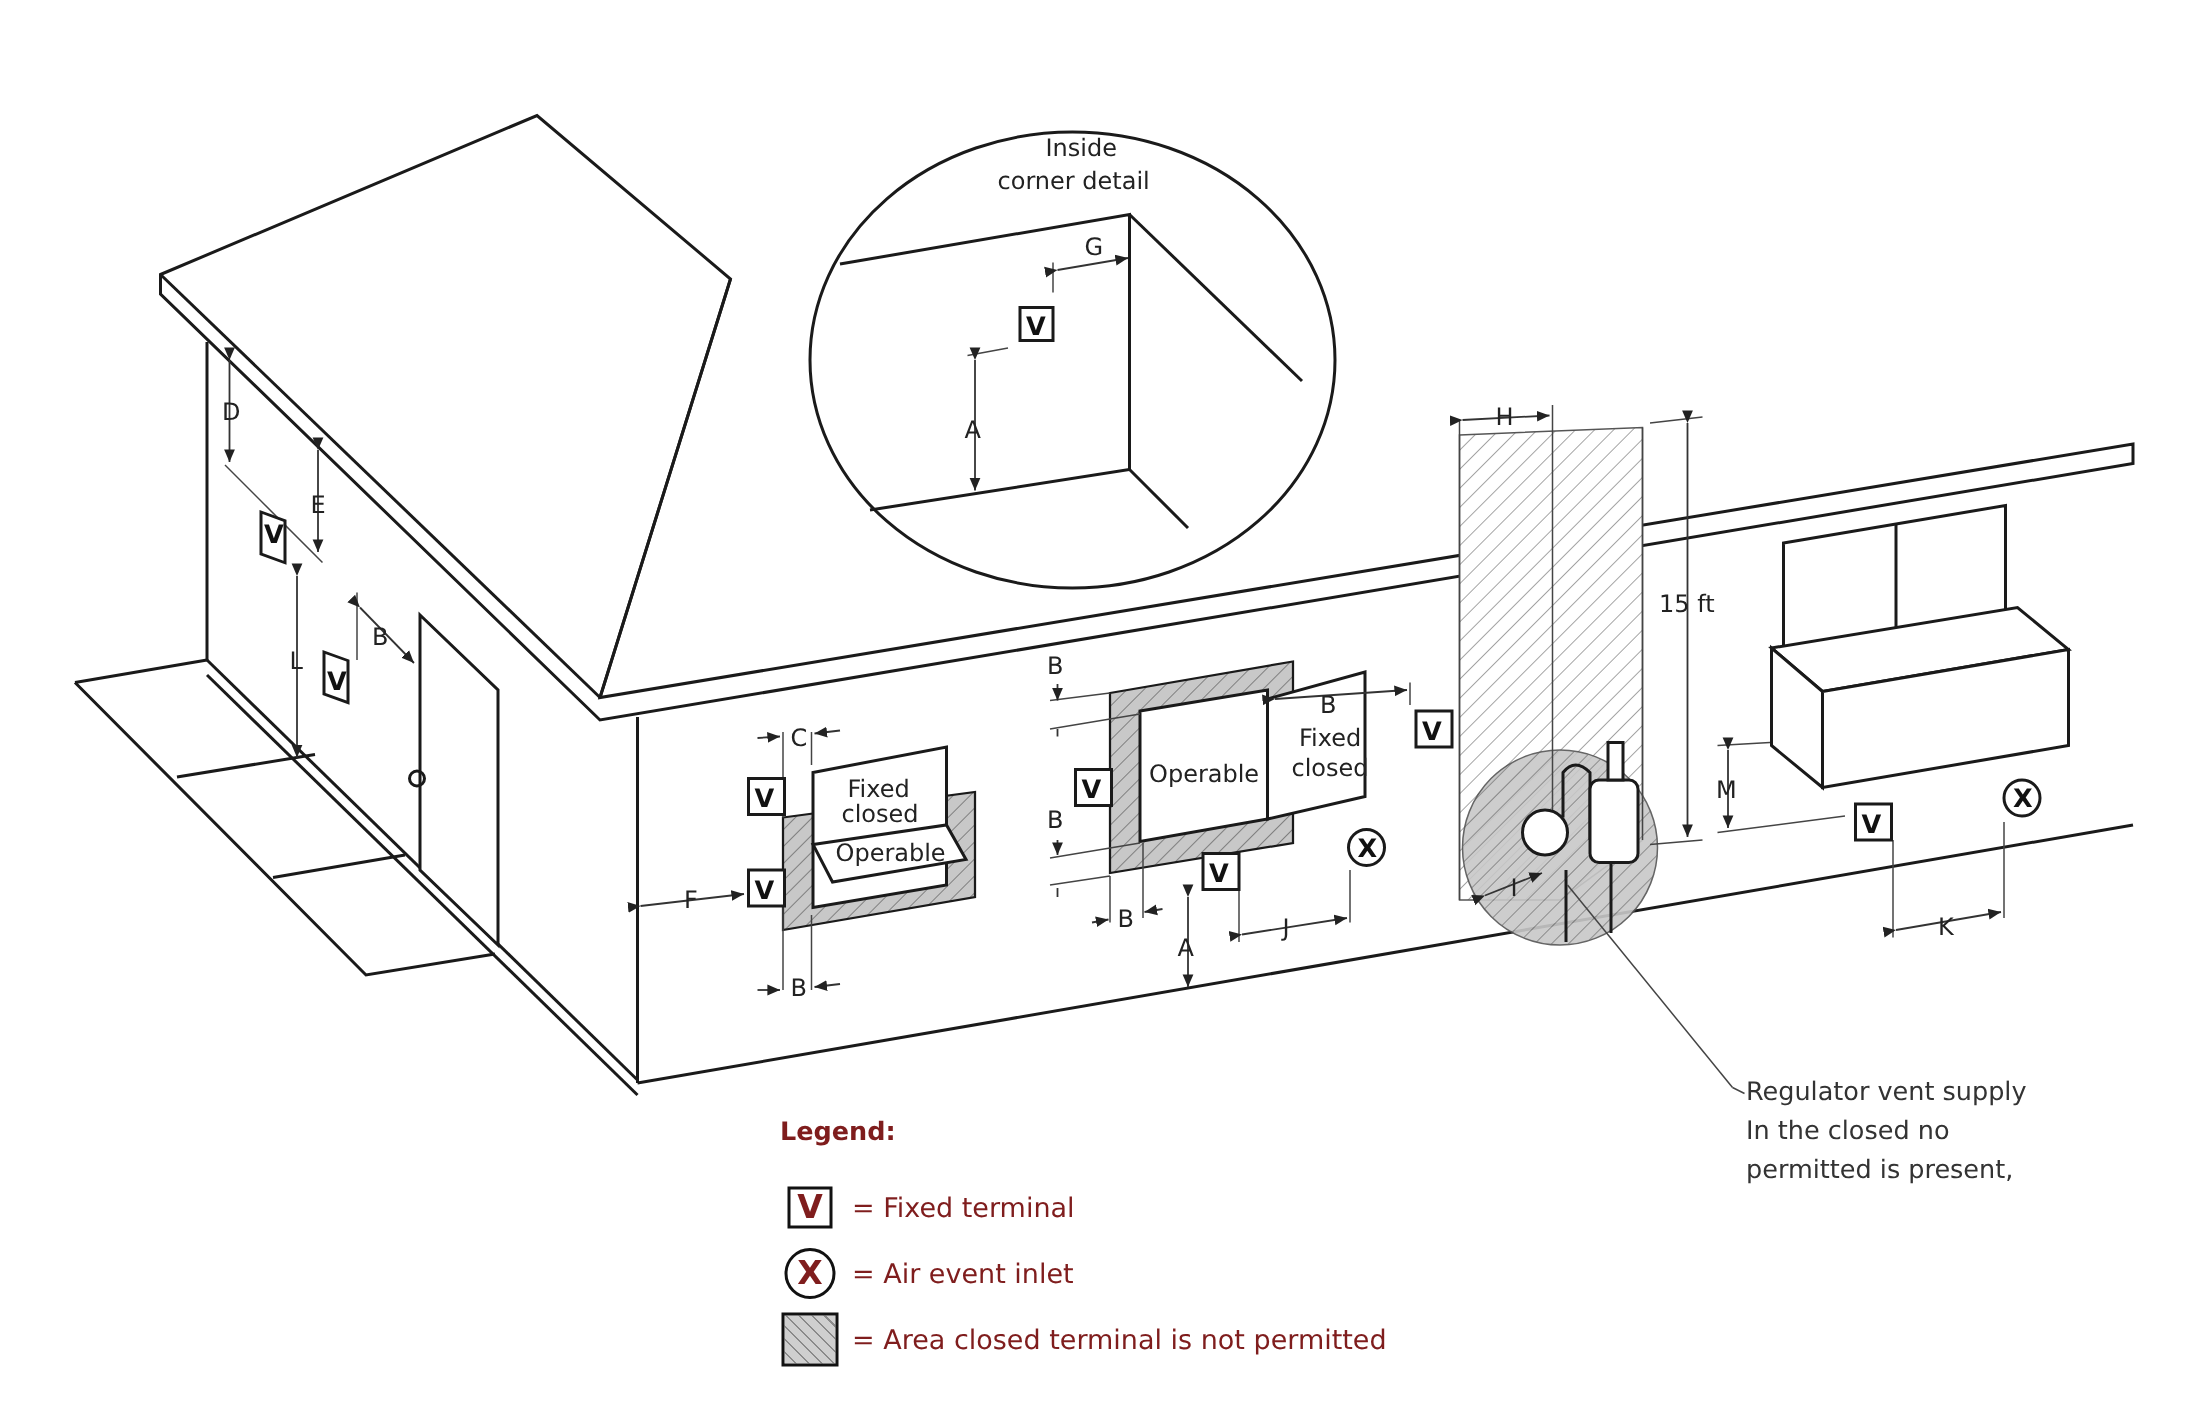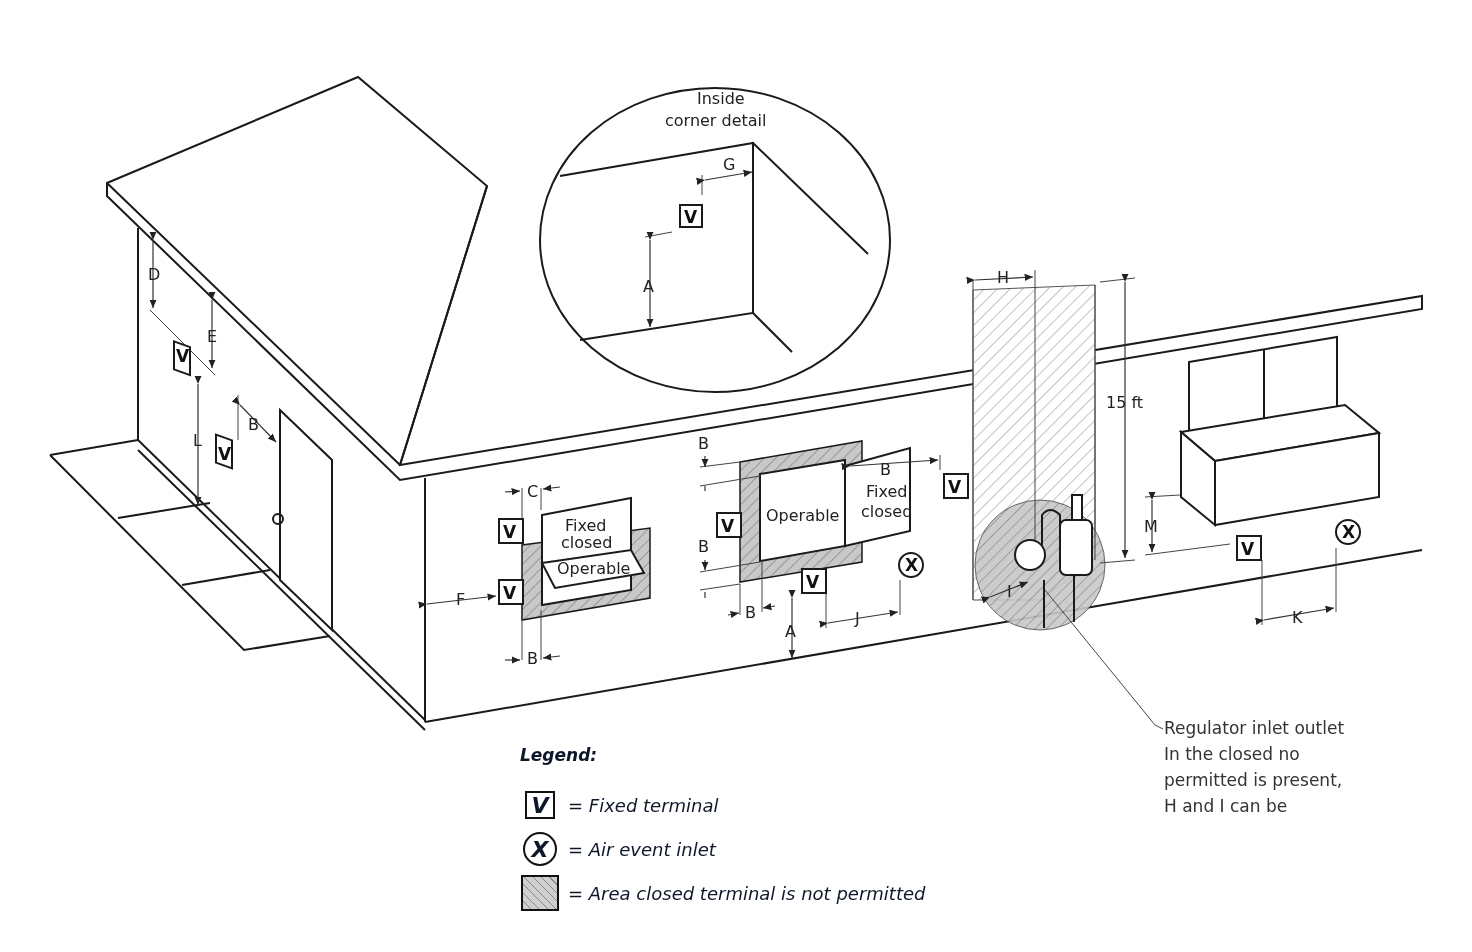--- a/index.html
+++ b/index.html
@@ -235,7 +235,7 @@
 </div>
 
 <div class="note">
-  <div>Regulator inlet outlet</div>
+  <div>Regulator vent supply</div>
   <div>In the closed no</div>
   <div>permitted is present,</div>
   <div>H and I can be</div>

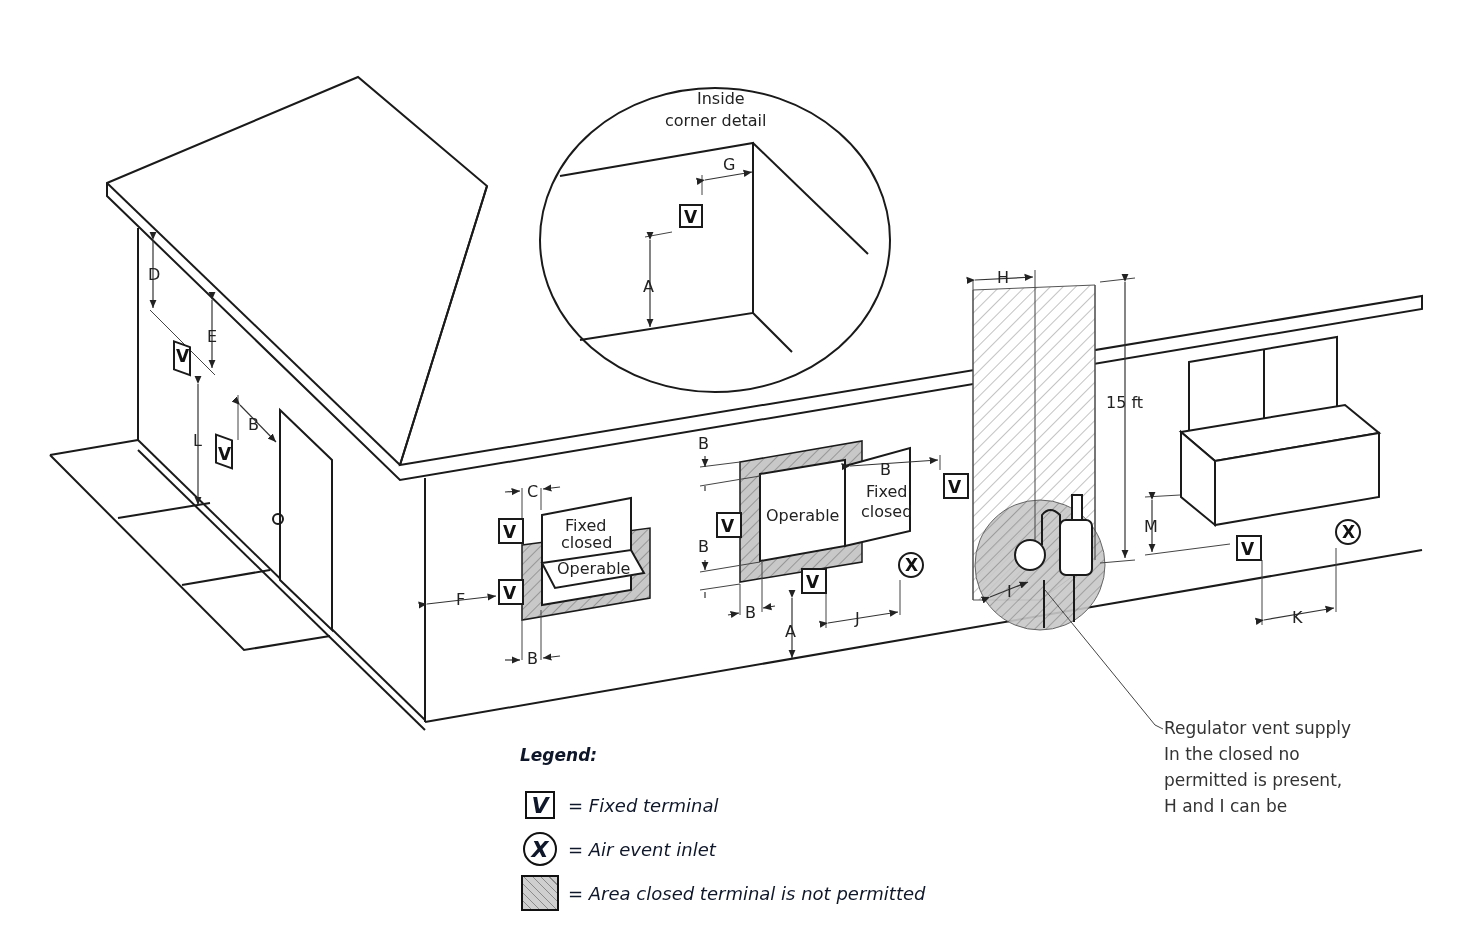--- a/index.html
+++ b/index.html
@@ -13,7 +13,7 @@
   .vtxt{font-family:"DejaVu Sans",sans-serif;font-size:17px;font-weight:bold;fill:#111;}
   .hatch{fill:url(#hatchGray);stroke:#1a1a1a;stroke-width:1.5;}
   .hatchl{fill:url(#hatchLight);stroke:#555;stroke-width:1;}
-  .legend{position:absolute;left:520px;top:745px;font-family:"DejaVu Sans",sans-serif;color:#0f172a;font-style:italic;}
+  .legend{position:absolute;left:520px;top:745px;font-family:"DejaVu Sans",sans-serif;color:#7f1d1d;}
   .legend-title{font-weight:bold;font-size:17px;margin-bottom:18px;}
   .legend-row{display:flex;align-items:center;height:44px;font-size:18px;}
   .legend-sym{width:40px;display:flex;justify-content:center;align-items:center;margin-right:8px;}

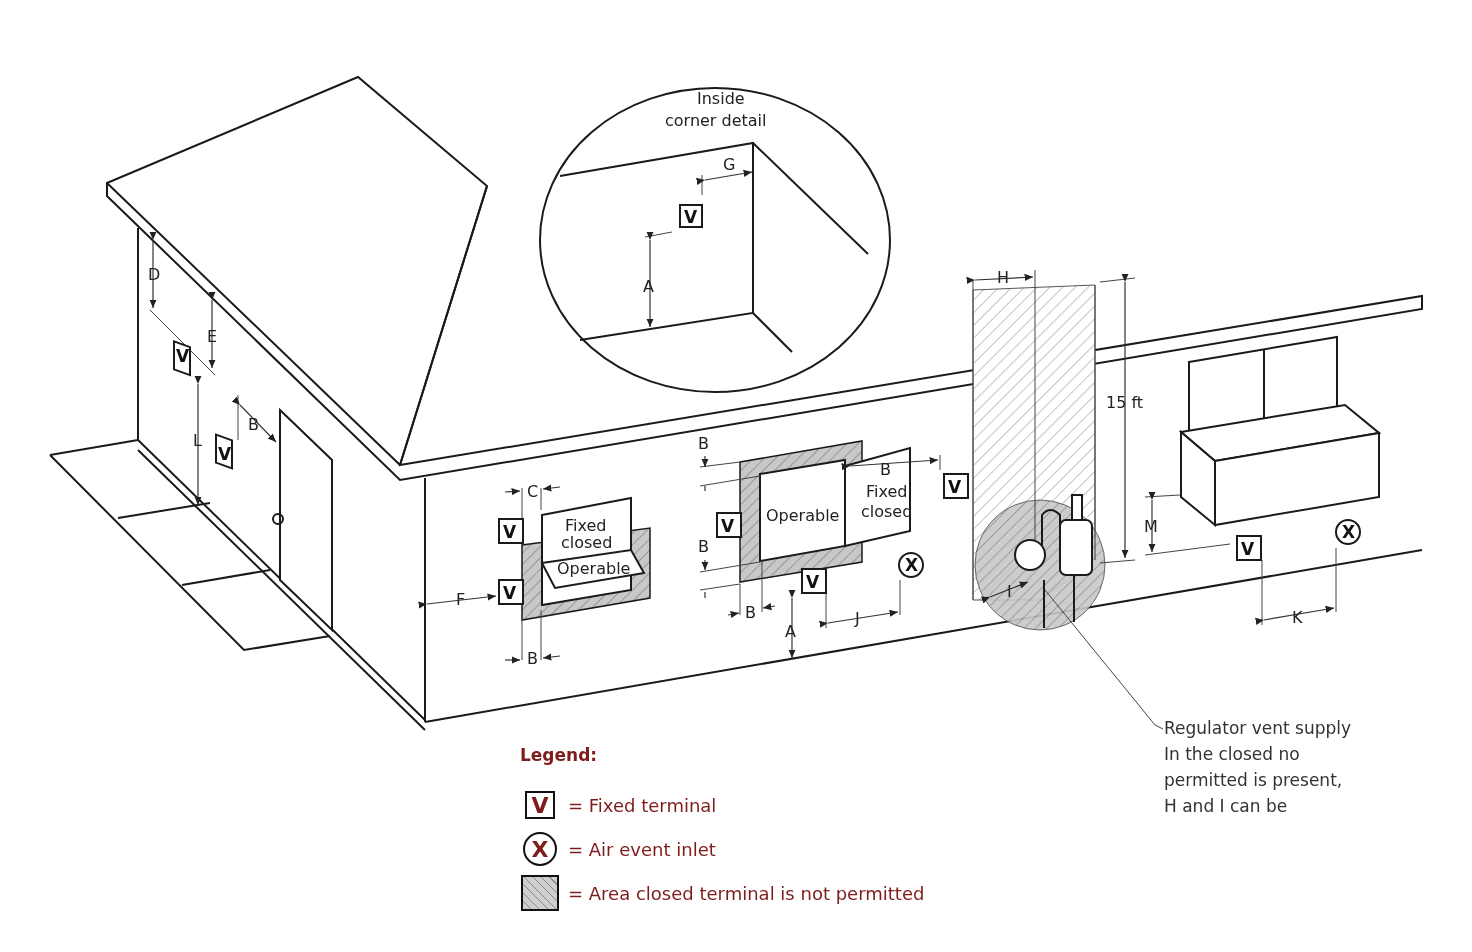--- a/index.html
+++ b/index.html
@@ -238,7 +238,6 @@
   <div>Regulator vent supply</div>
   <div>In the closed no</div>
   <div>permitted is present,</div>
-  <div>H and I can be</div>
 </div>
 
 </body></html>

